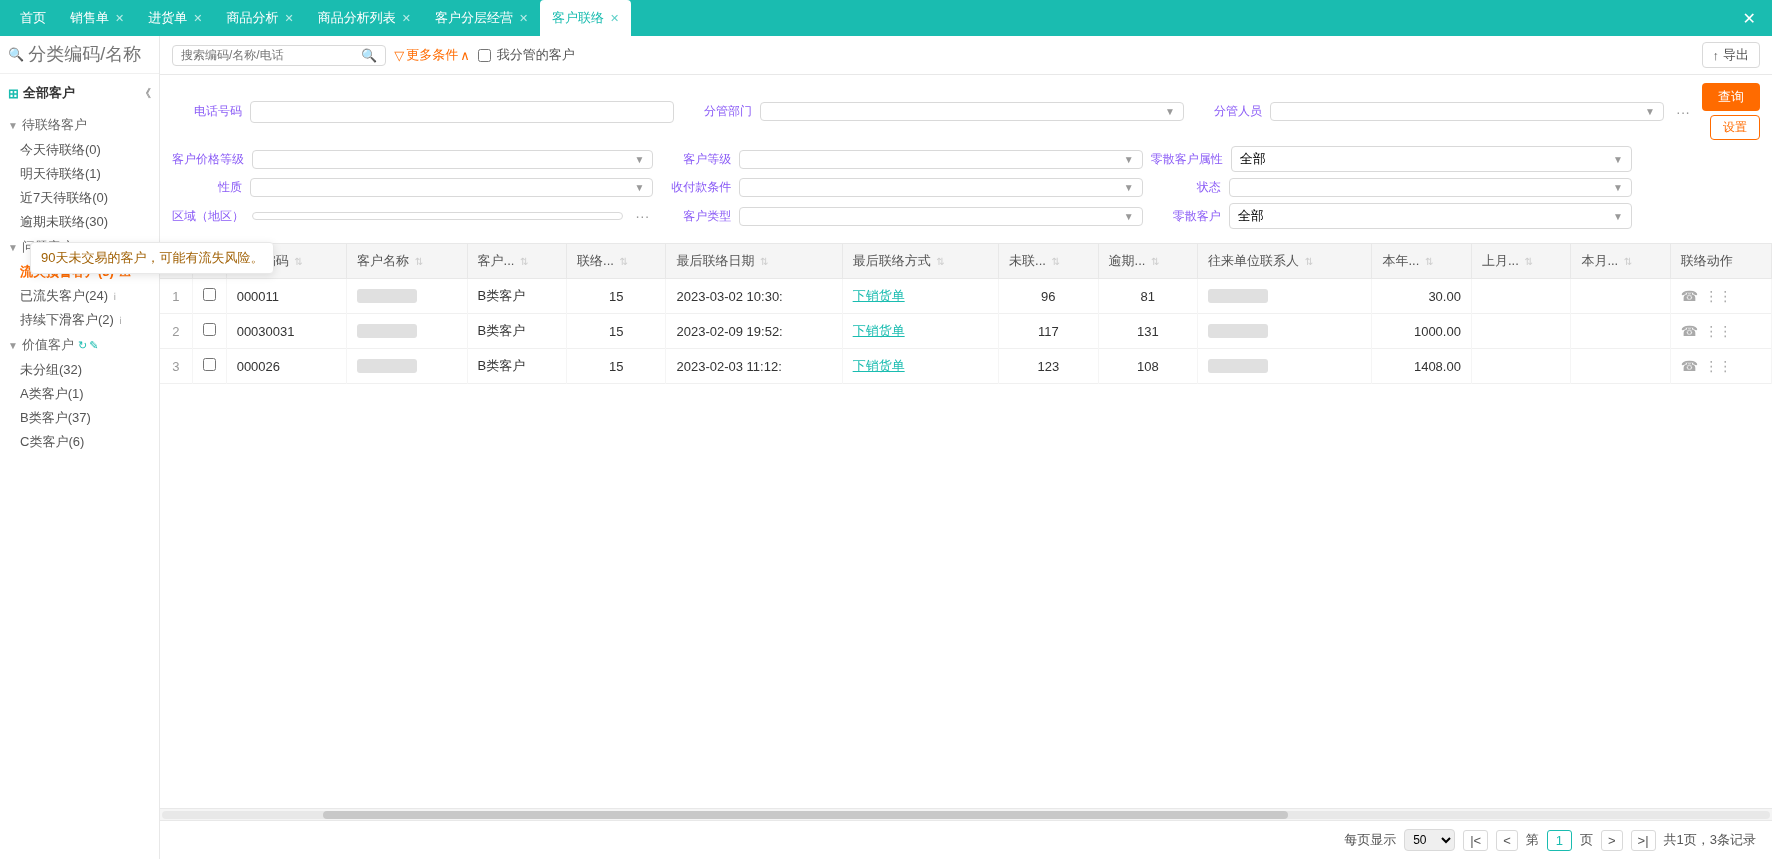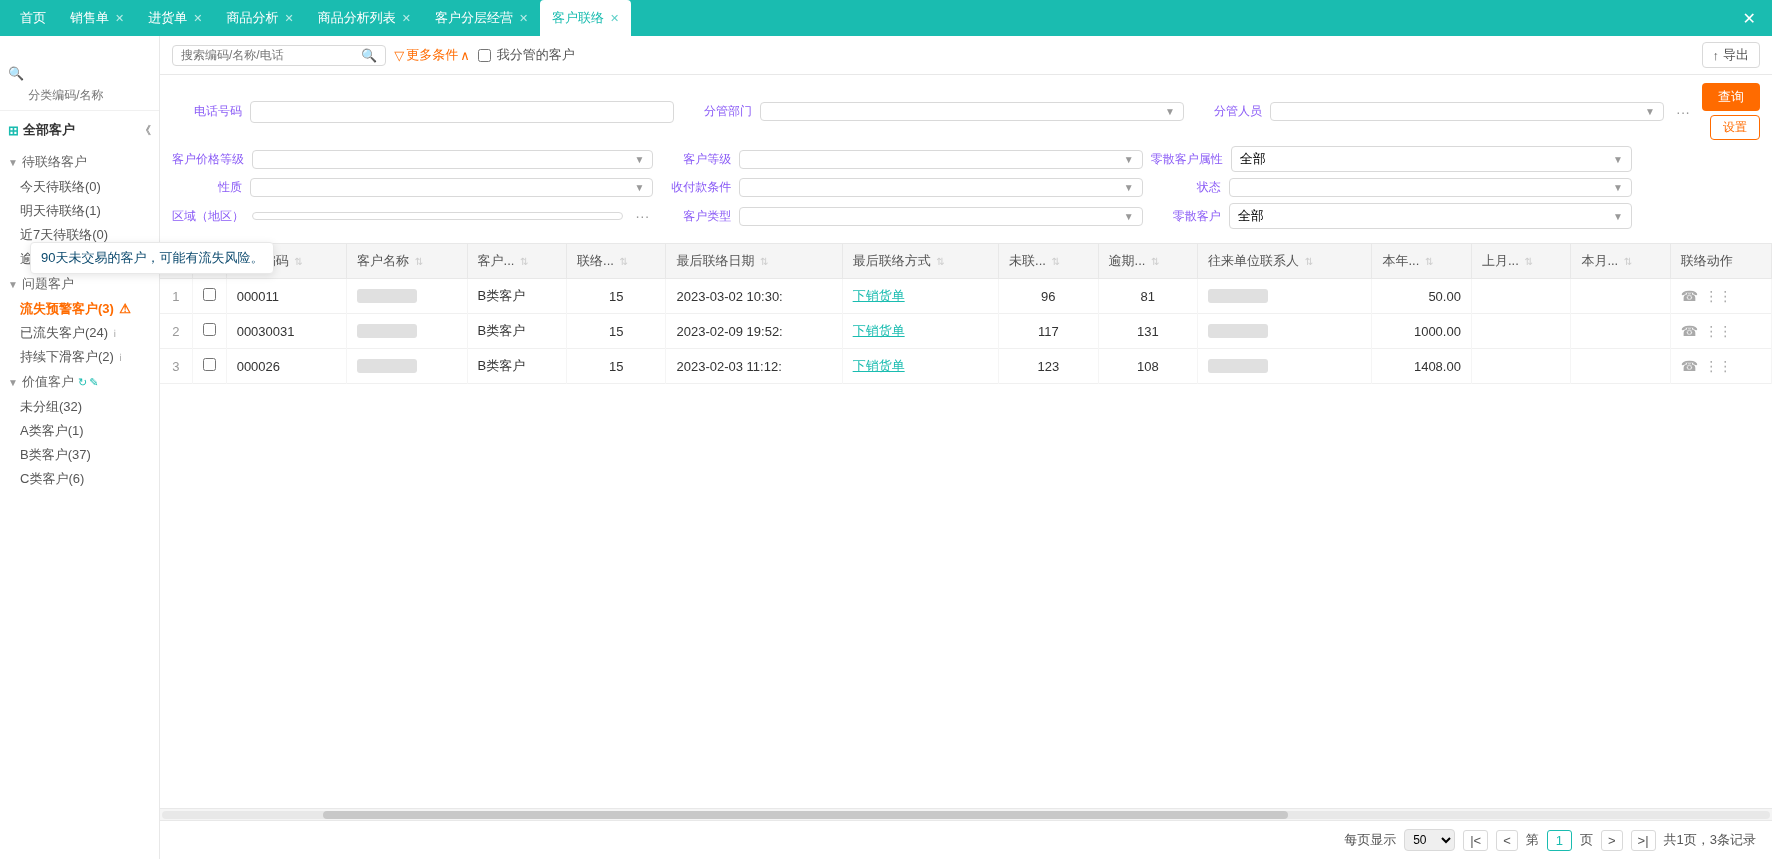--- a/index.html
+++ b/index.html
@@ -67,10 +67,9 @@
     .sidebar-search input {
       border: none;
       outline: none;
-      font-size: 12px;
+      font-size: 18px;
       flex: 1;
       color: #000000;
-      margin-top: 44px;
     }
     .sidebar-search .search-icon { color: #ccc; margin-right: 4px; }
 

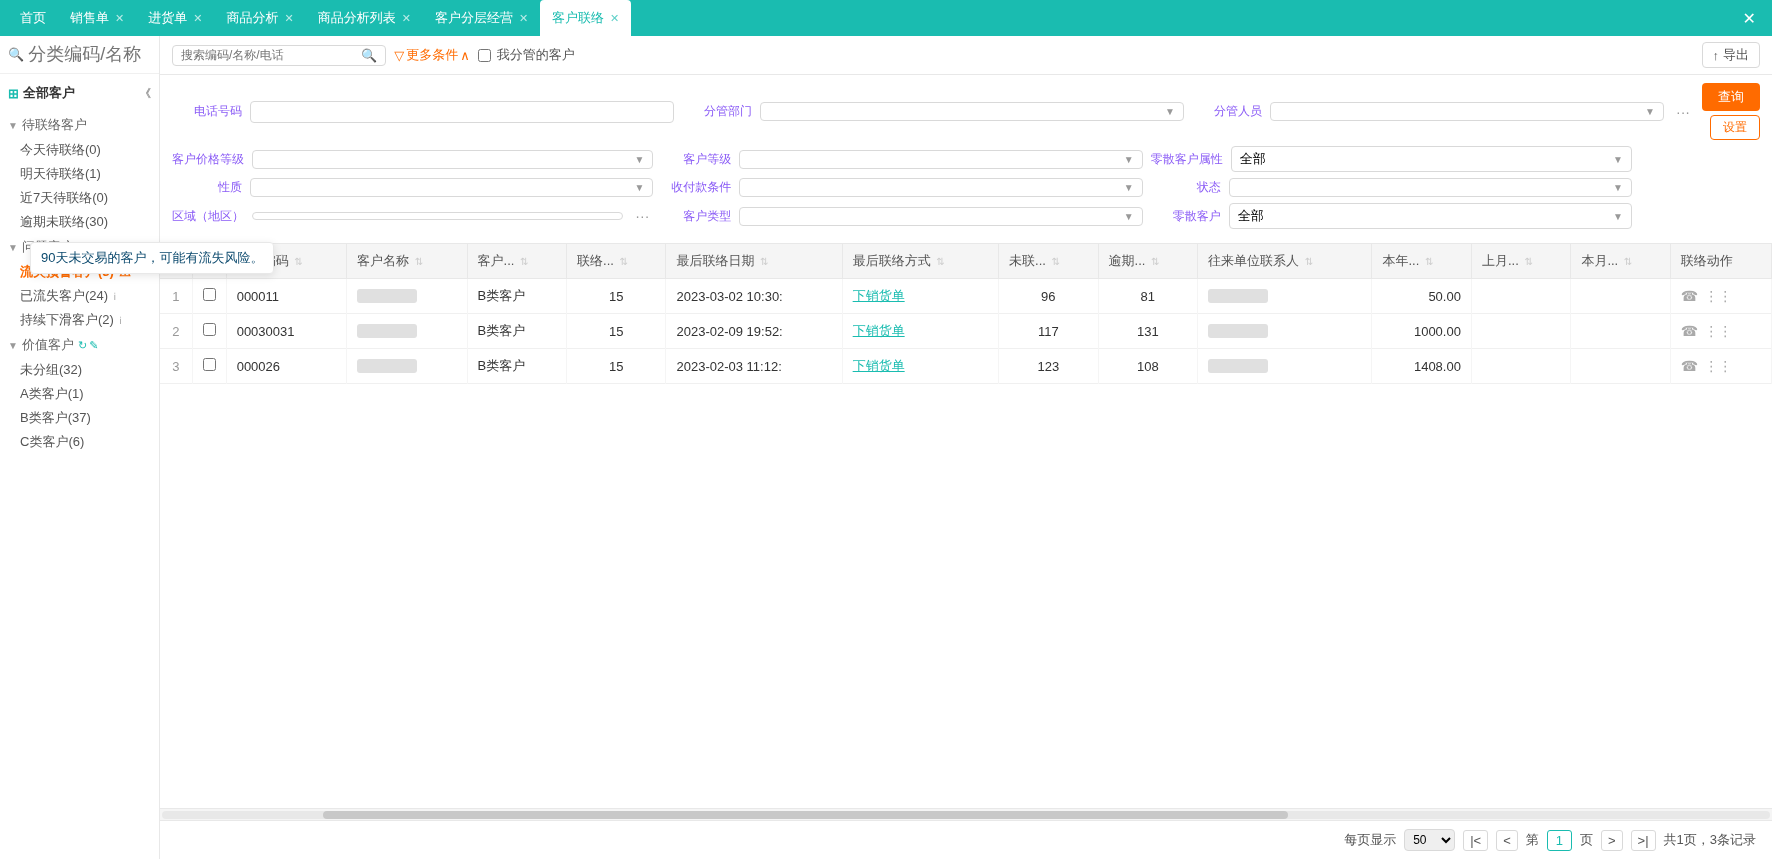--- a/index.html
+++ b/index.html
@@ -114,7 +114,7 @@
       border-radius: 4px;
       padding: 6px 10px;
       font-size: 12px;
-      color: #0c4a6e;
+      color: #a16207;
       z-index: 100;
       box-shadow: 0 2px 8px rgba(0,0,0,0.1);
       white-space: nowrap;

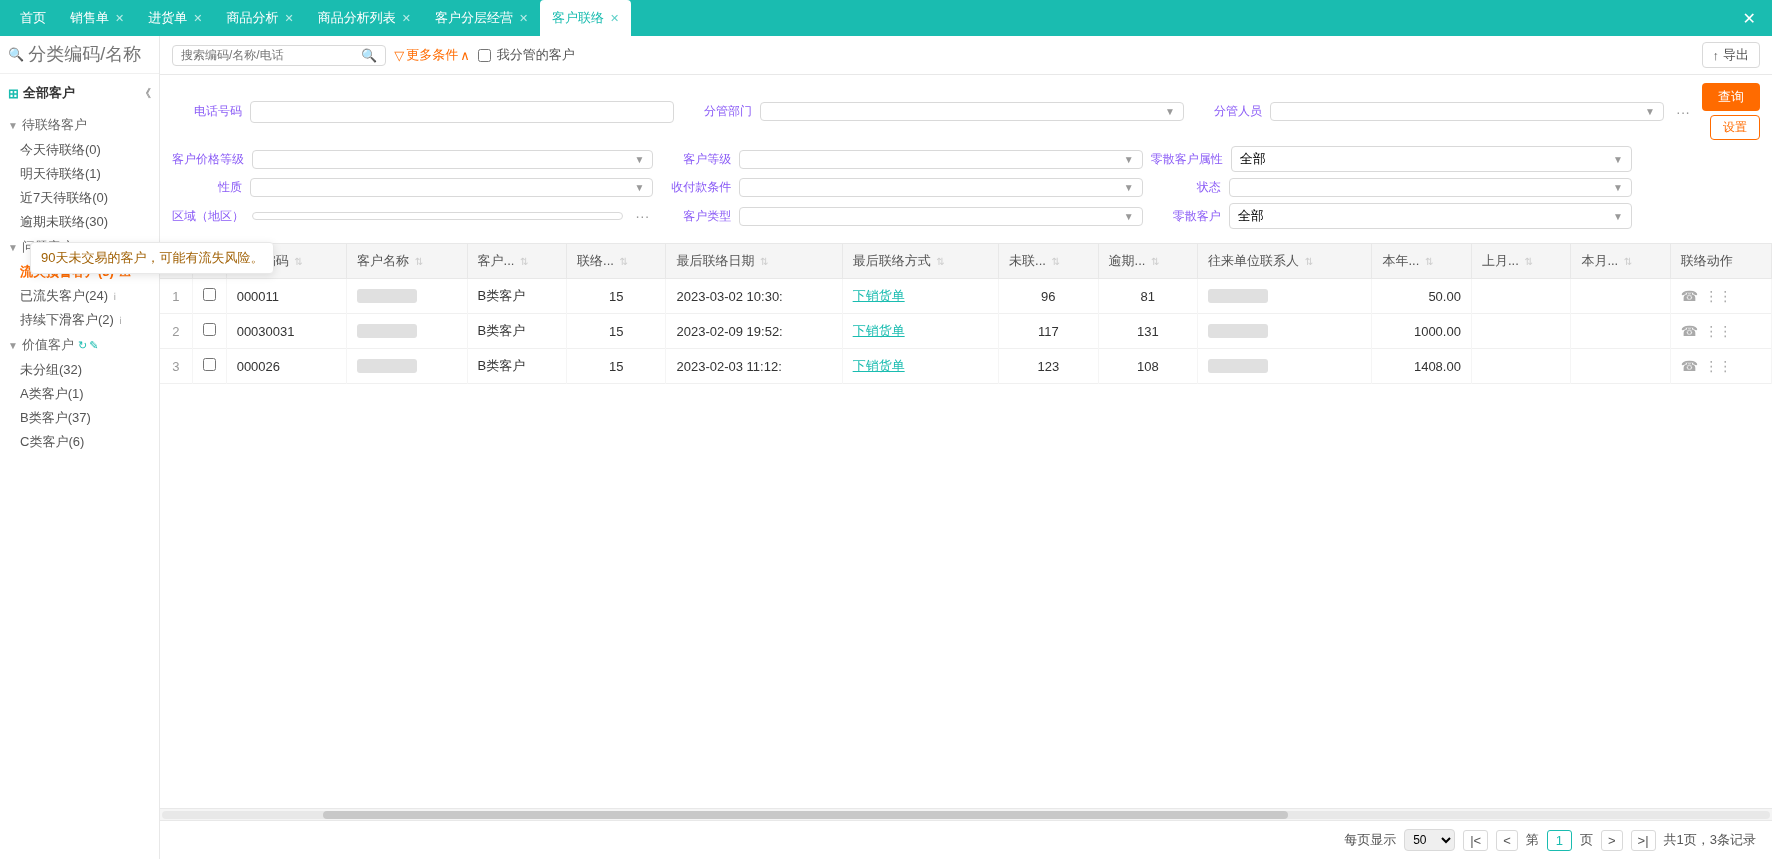--- a/index.html
+++ b/index.html
@@ -646,7 +646,7 @@
       <td class="td-num">96</td>
       <td class="td-num">81</td>
       <td><span class="blurred-text">&nbsp;&nbsp;&nbsp;&nbsp;&nbsp;&nbsp;&nbsp;&nbsp;&nbsp;&nbsp;</span></td>
-      <td class="td-right">50.00</td>
+      <td class="td-right">30.00</td>
       <td></td>
       <td></td>
       <td>

